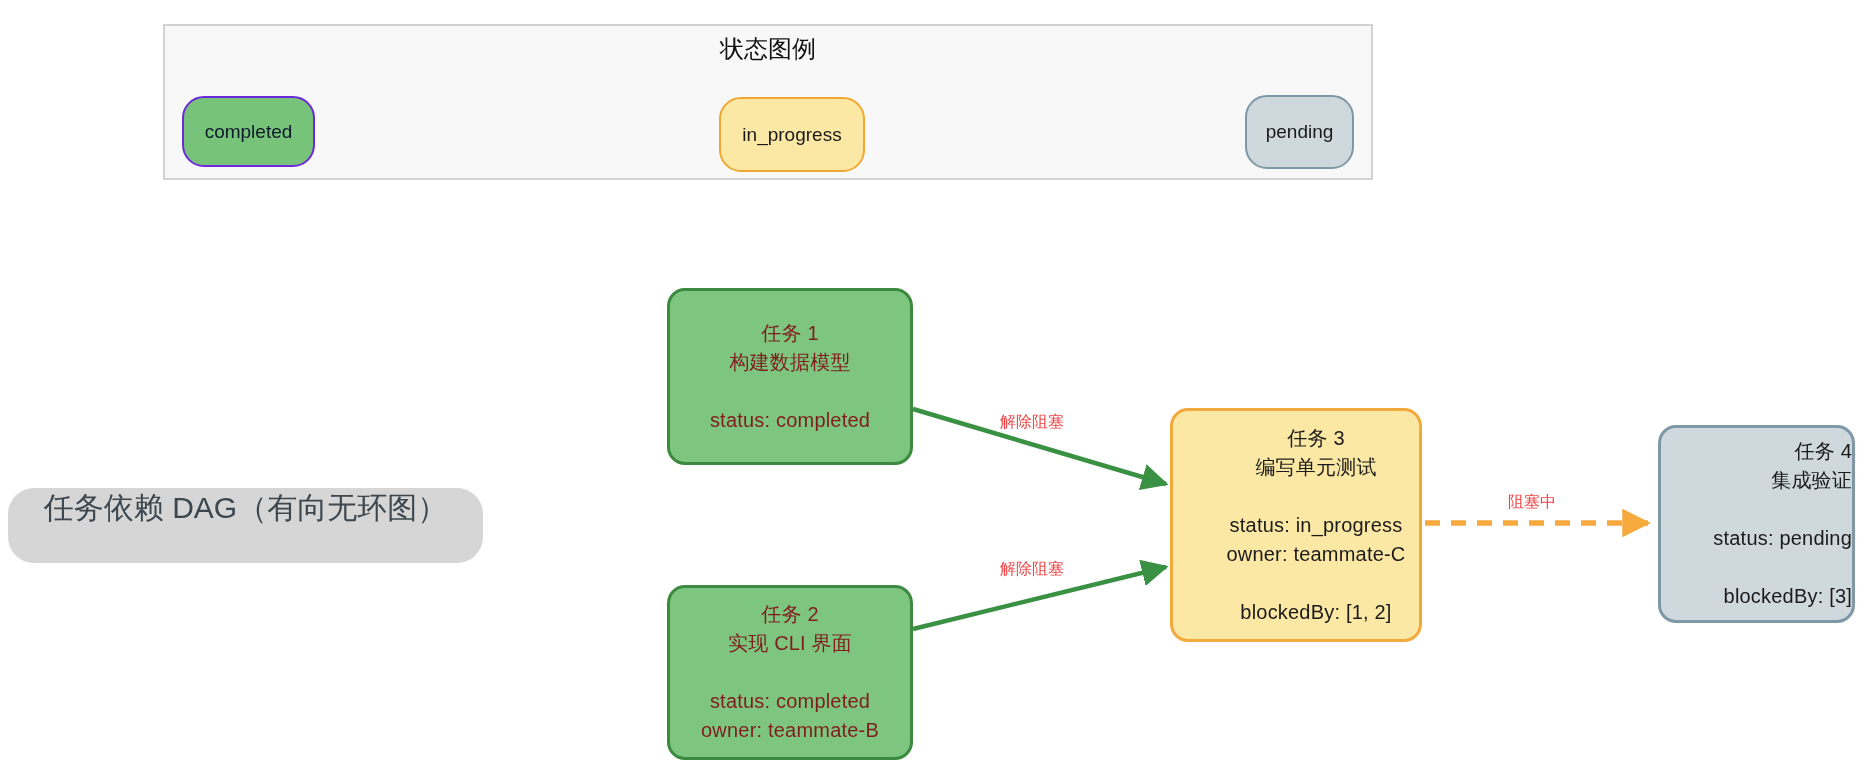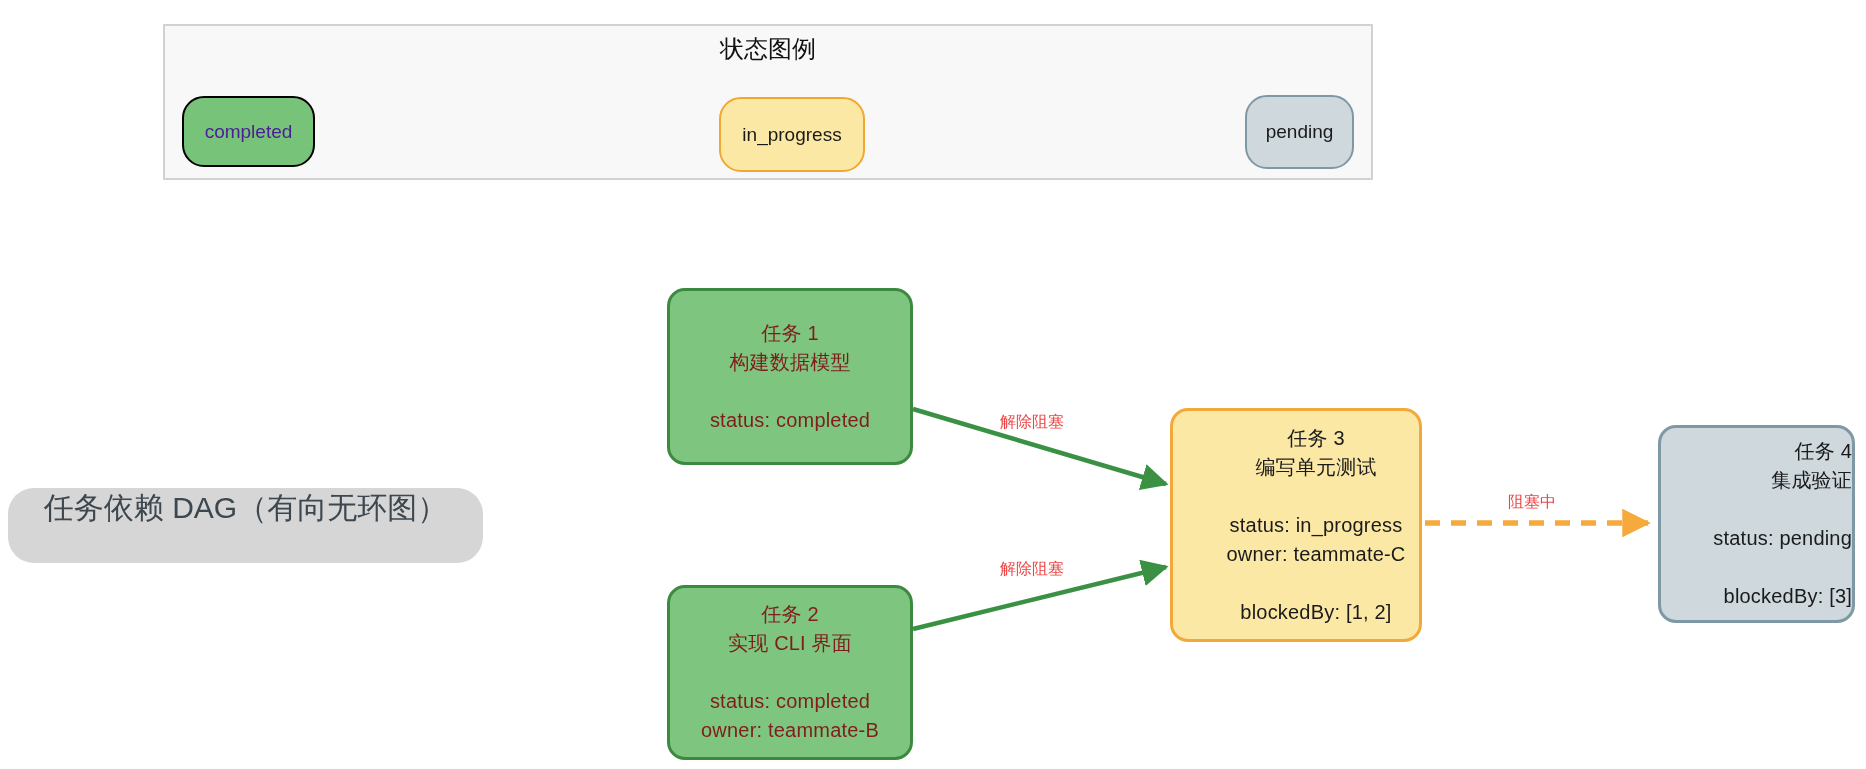--- a/index.html
+++ b/index.html
@@ -25,7 +25,7 @@
     position: absolute; display: flex; align-items: center; justify-content: center;
     border-radius: 22px; font-size: 19px;
   }
-  .badge.completed   { background: #76C379; border: 2px solid #000000; color: #4c1d95; }
+  .badge.completed   { background: #76C379; border: 2px solid #6d28d9; color: #0f172a; }
   .badge.in_progress { background: #FBE8A5; border: 2px solid #F0A832; color: #1a1a1a; }
   .badge.pending     { background: #CED8DD; border: 2px solid #7F98A5; color: #1a1a1a; }
   .badge-completed   { left: 17px;   top: 70px; width: 133px; height: 71px; }

